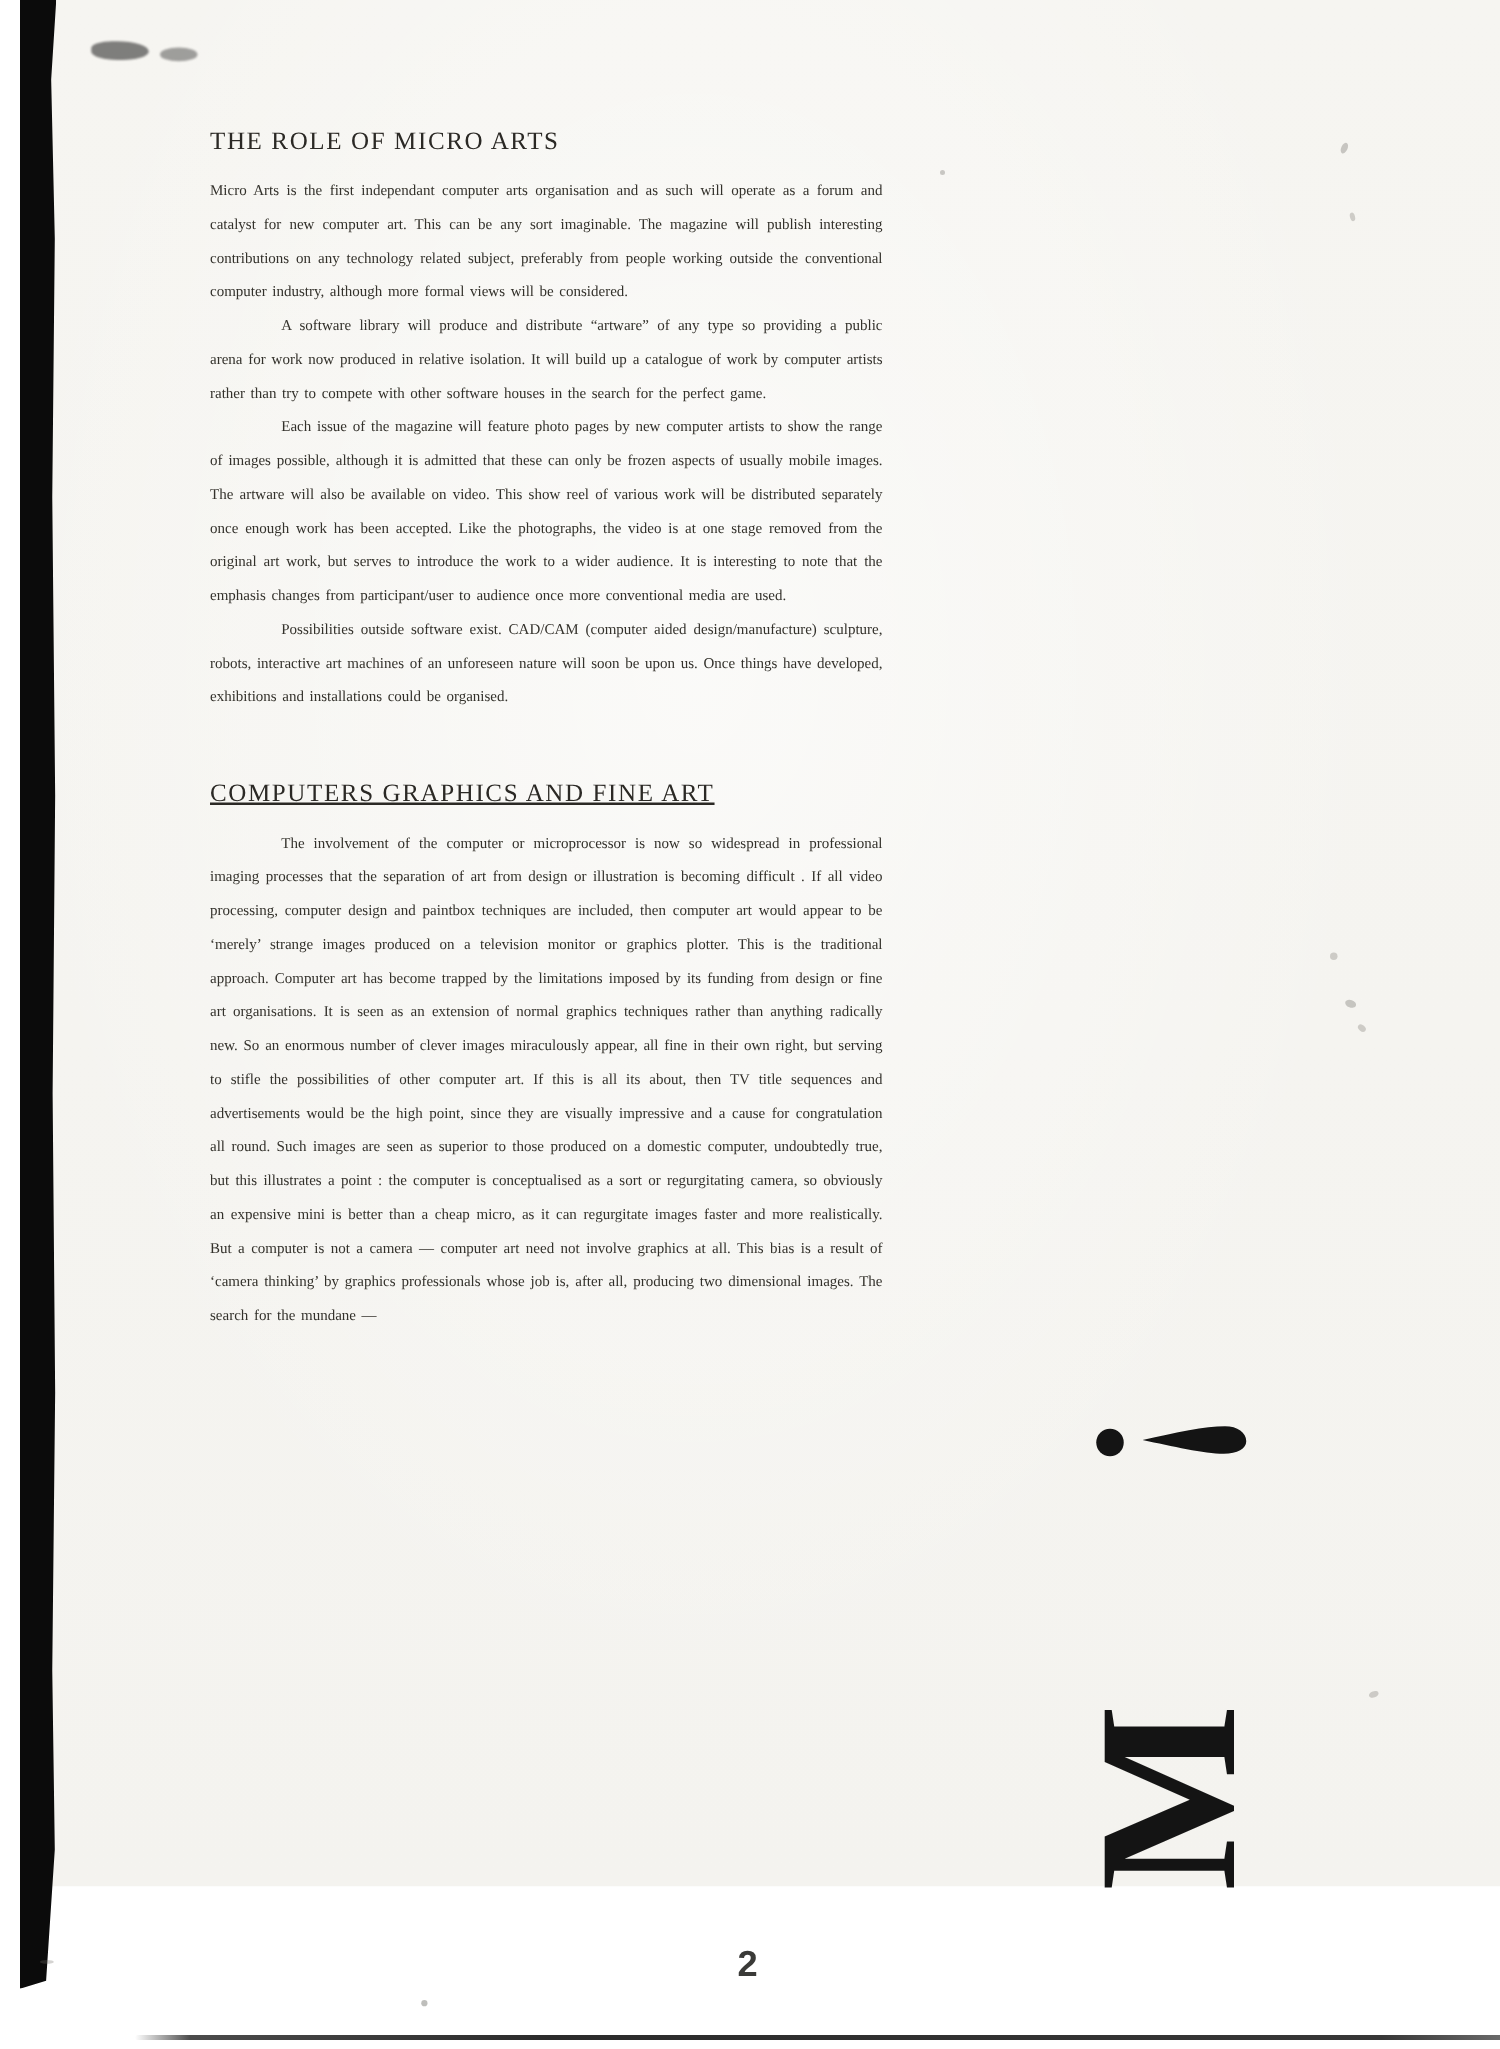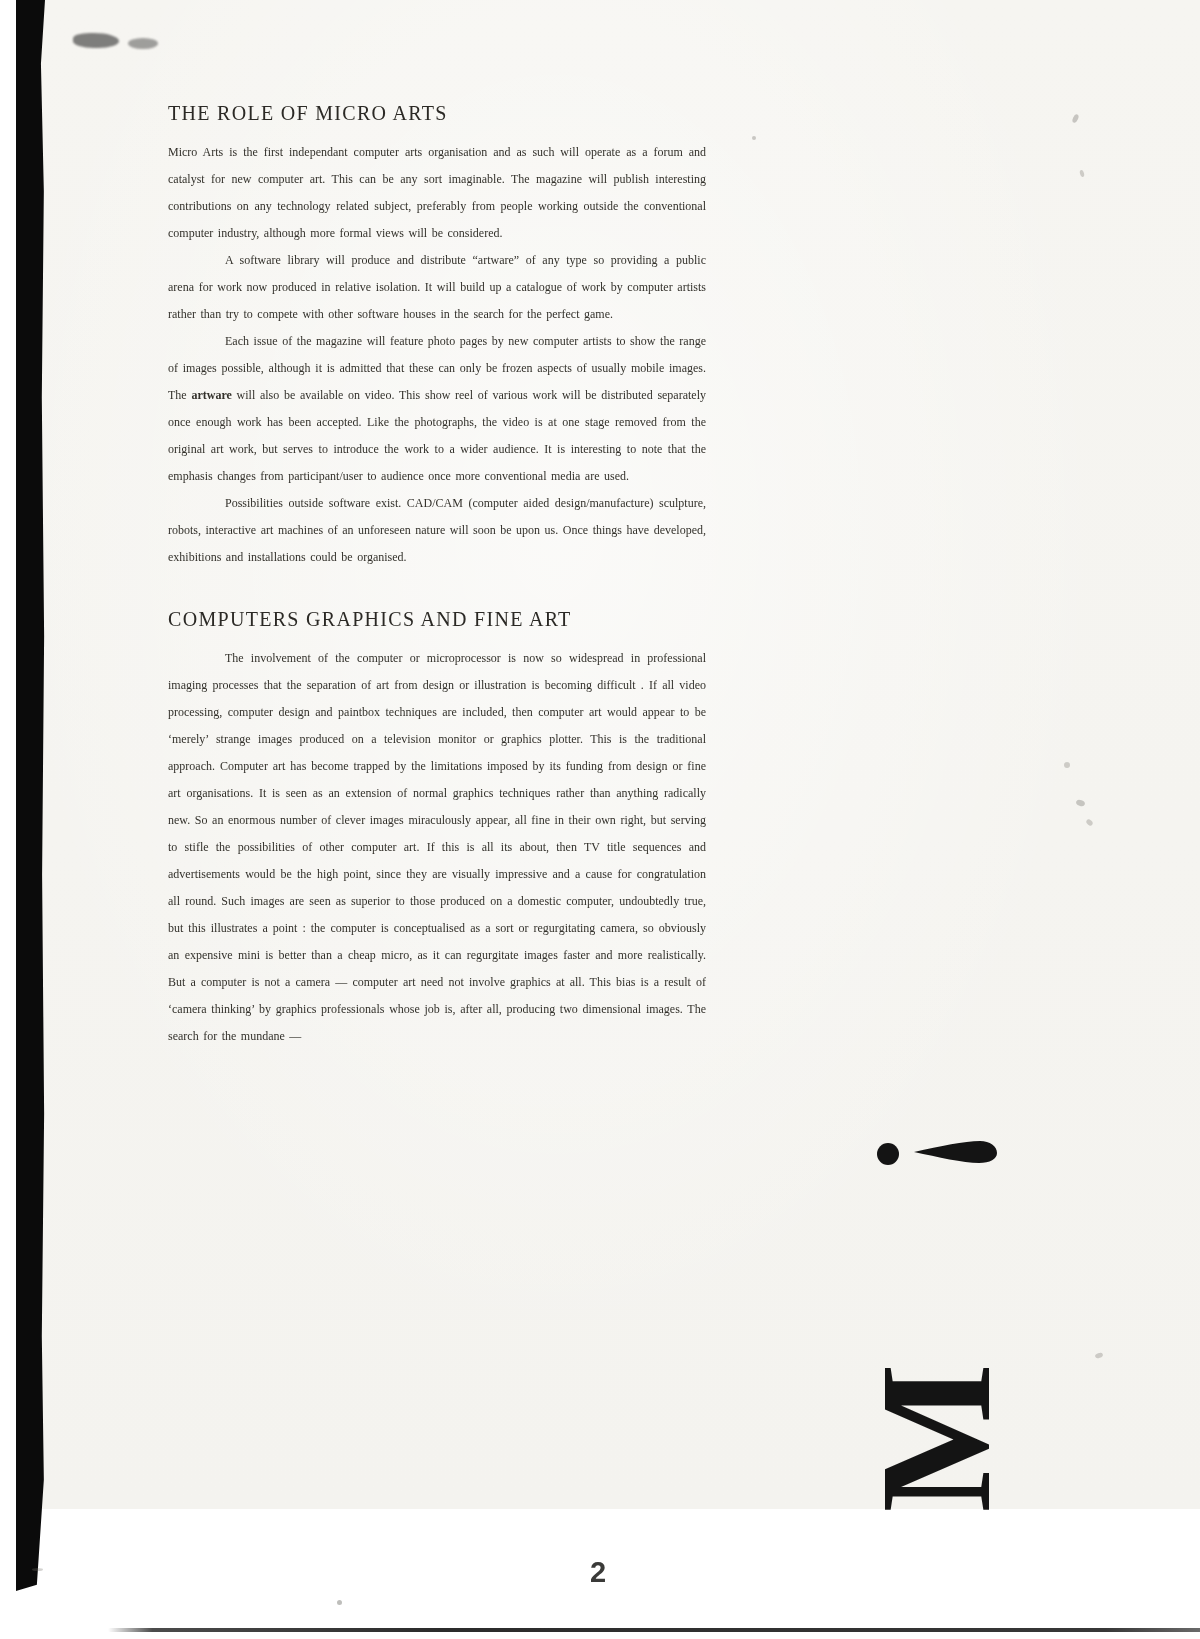--- a/index.html
+++ b/index.html
@@ -67,7 +67,7 @@
     color: #33312b;
   }
   .para.indent { text-indent: 57px; }
-  .para .bold { font-weight: bold; }
+  .para .bold { font-weight: normal; }
 
   
   .marks { position: absolute; left: 0; top: 0; width: 1200px; height: 1639px; pointer-events: none; }

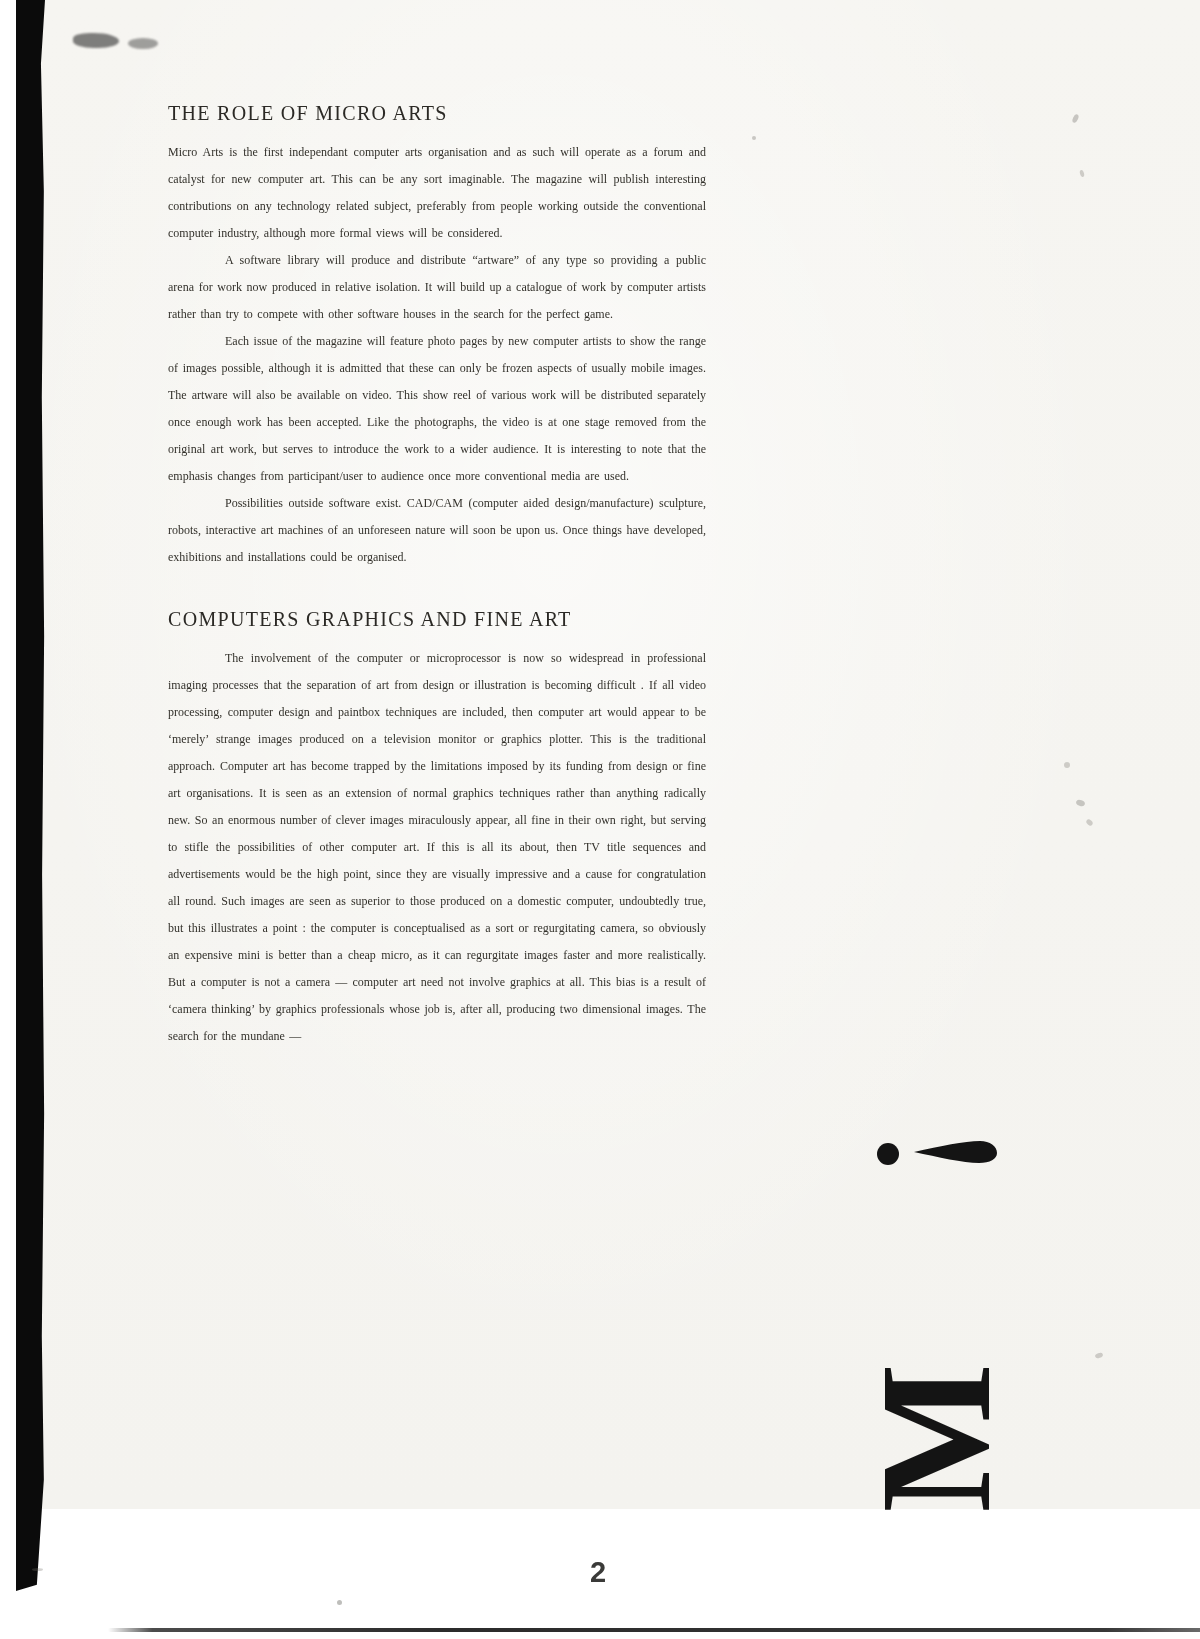--- a/index.html
+++ b/index.html
@@ -57,7 +57,7 @@
     line-height: 24px;
     color: #2b2925;
   }
-  .section + .section .heading { margin-top: 36px; }
+  .section + .section .heading { margin-top: 52px; text-decoration: underline; }
   .para {
     margin: 0;
     font-size: 12px;

